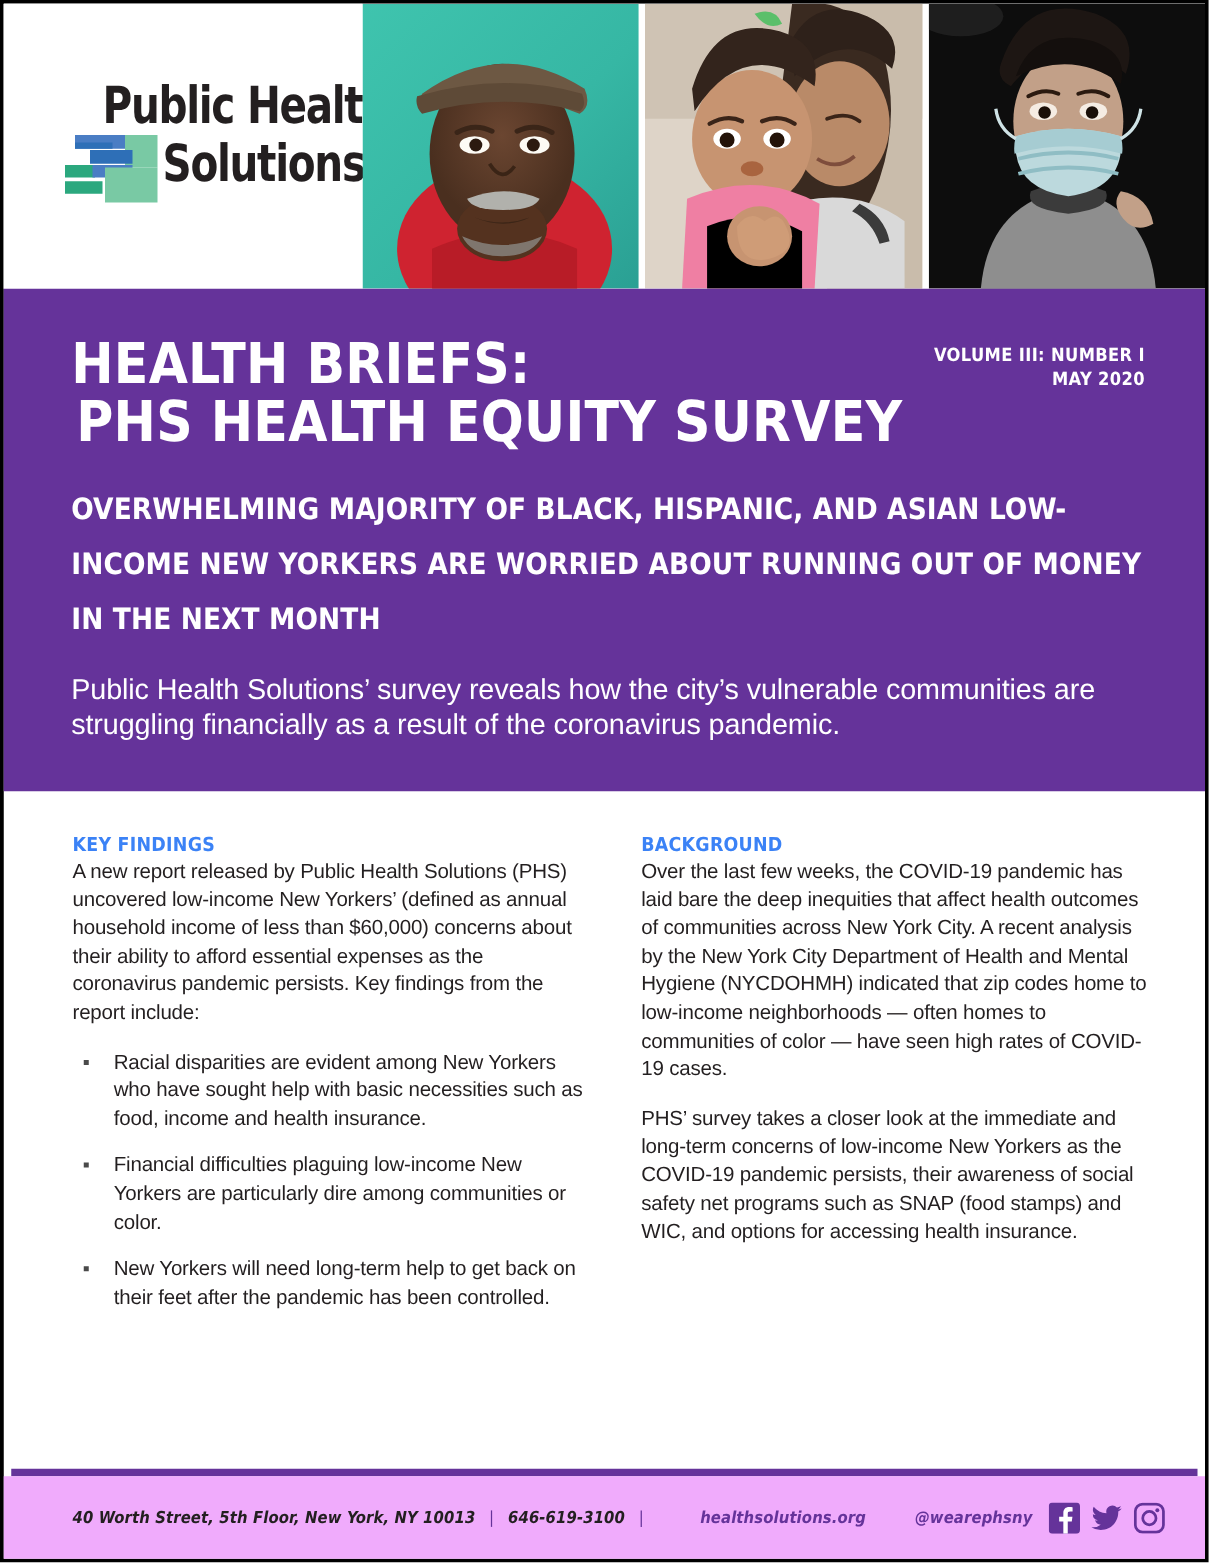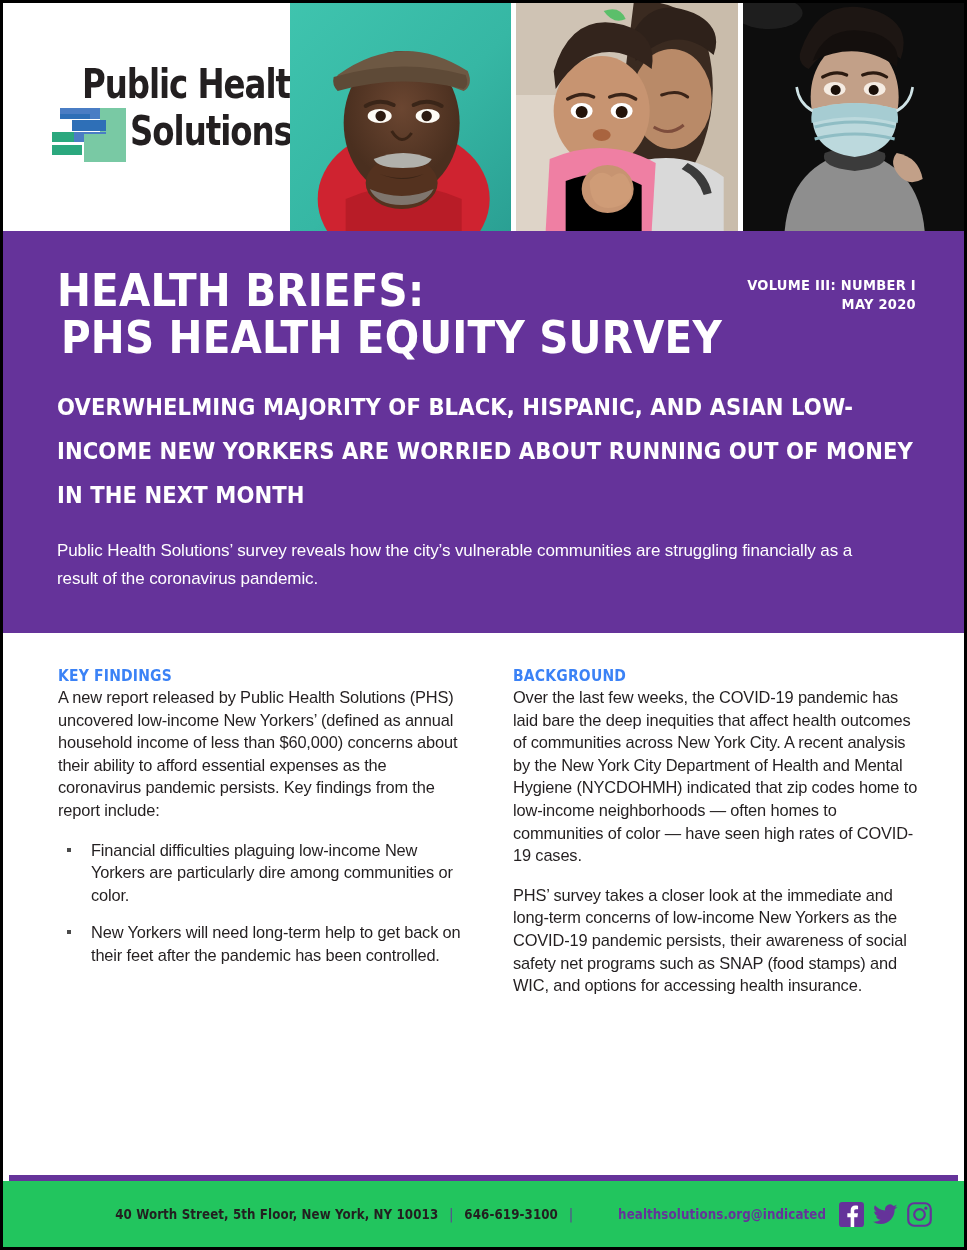--- a/index.html
+++ b/index.html
@@ -105,7 +105,7 @@
   }
   .hero-desc{
     margin-top:20px;
-    font-size:17px;
+    font-size:23px;
     line-height:28px;
     font-weight:400;
     max-width:830px;

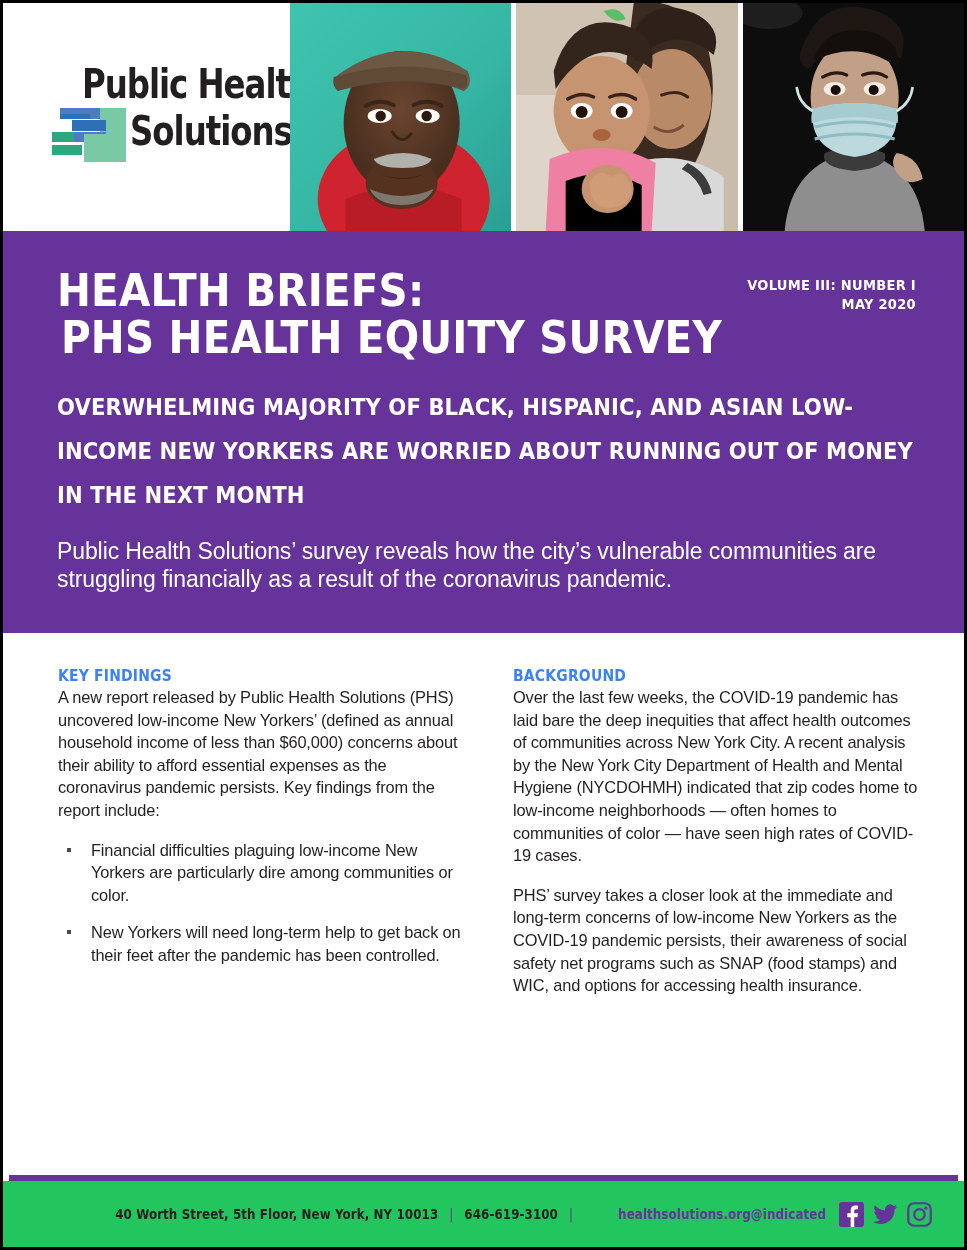--- a/index.html
+++ b/index.html
@@ -323,6 +323,7 @@
       <div class="sec-head">KEY FINDINGS</div>
       <div class="para">A new report released by Public Health Solutions (PHS) uncovered low-income New Yorkers’ (defined as annual household income of less than $60,000) concerns about their ability to afford essential expenses as the coronavirus pandemic persists. Key findings from the report include:</div>
       <ul class="bullets">
+        <li>Racial disparities are evident among New Yorkers who have sought help with basic necessities such as food, income and health insurance.</li>
         <li>Financial difficulties plaguing low-income New Yorkers are particularly dire among communities or color.</li>
         <li>New Yorkers will need long-term help to get back on their feet after the pandemic has been controlled.</li>
       </ul>

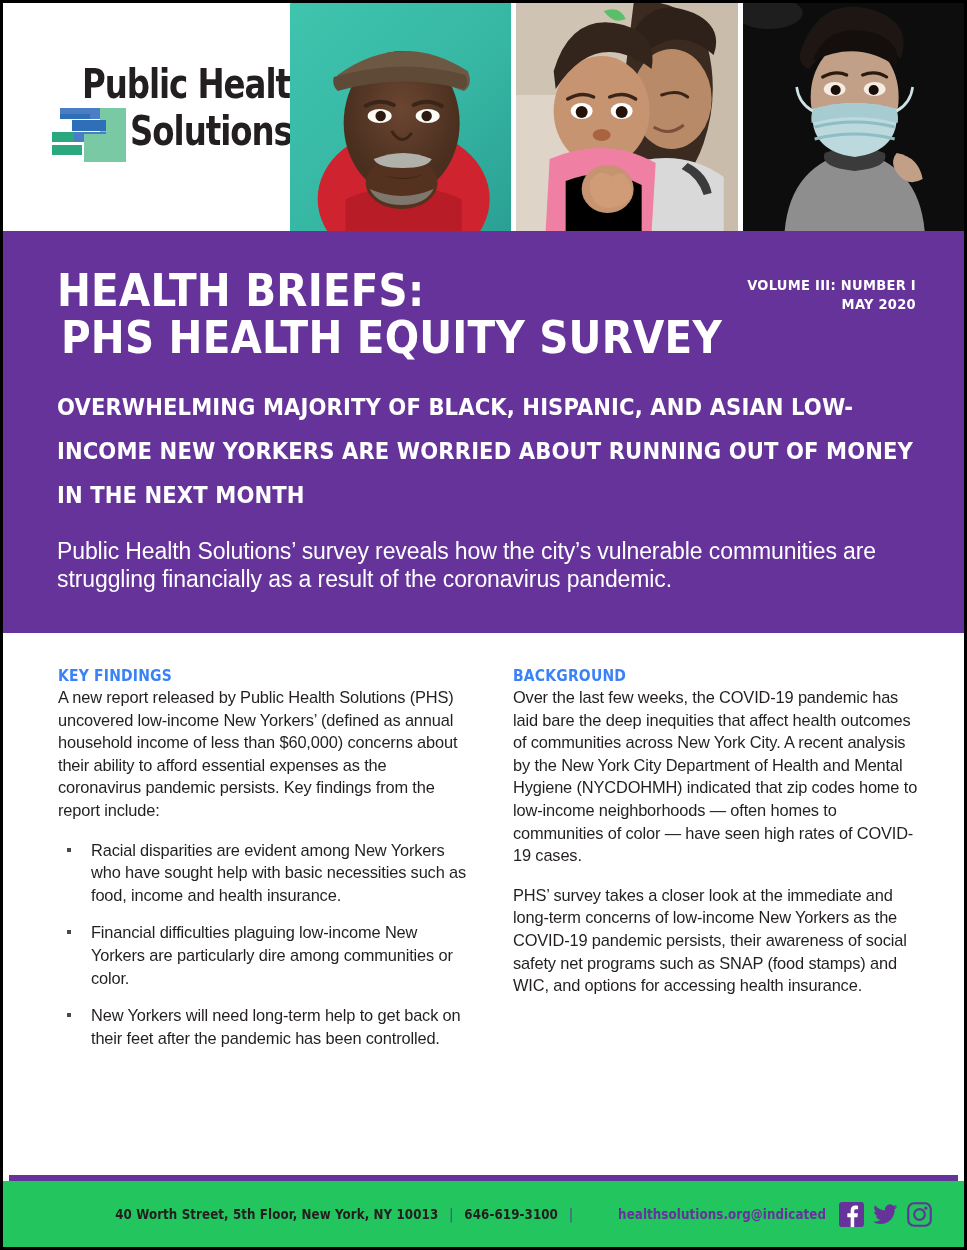--- a/index.html
+++ b/index.html
@@ -163,9 +163,10 @@
   }
   .footer{
     flex:0 0 66px;
-    display:flex; align-items:center; justify-content:flex-end;
+    display:flex; align-items:center; justify-content:space-between;
     padding:0 32px 0 55px;
-    background:#22c55e;
+    background:#f0abfc;
+    font-style:italic;
   }
   .footer-left{
     font-size:13.2px;

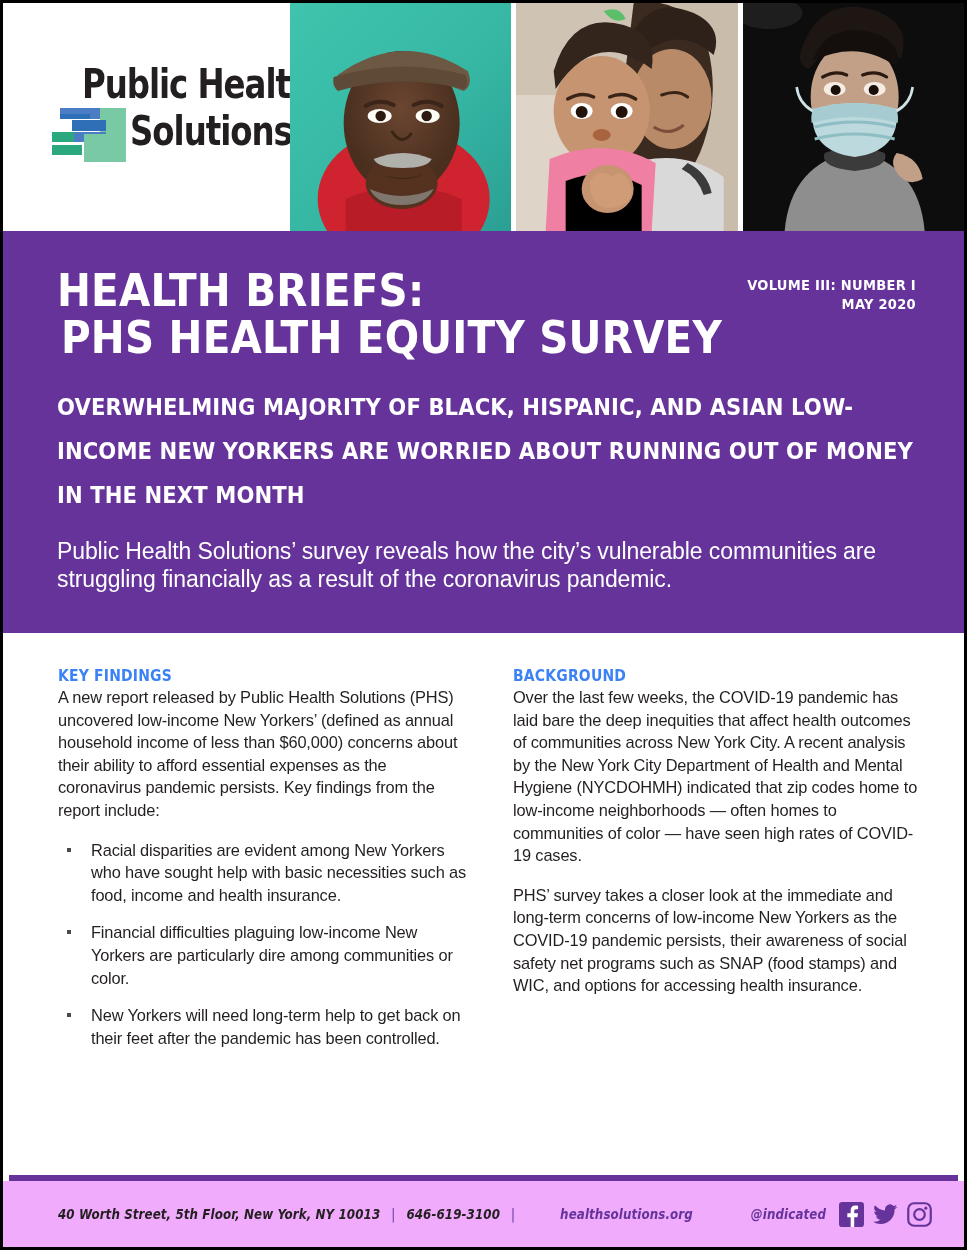--- a/index.html
+++ b/index.html
@@ -348,7 +348,7 @@
       <span class="f-url">healthsolutions.org</span>
     </div>
     <div class="footer-right">
-      <span class="handle">@indicated</span>
+      <span class="handle">@wearephsny</span>
 
       <span>
         <svg class="sico" viewBox="0 0 24 24" aria-hidden="true">

